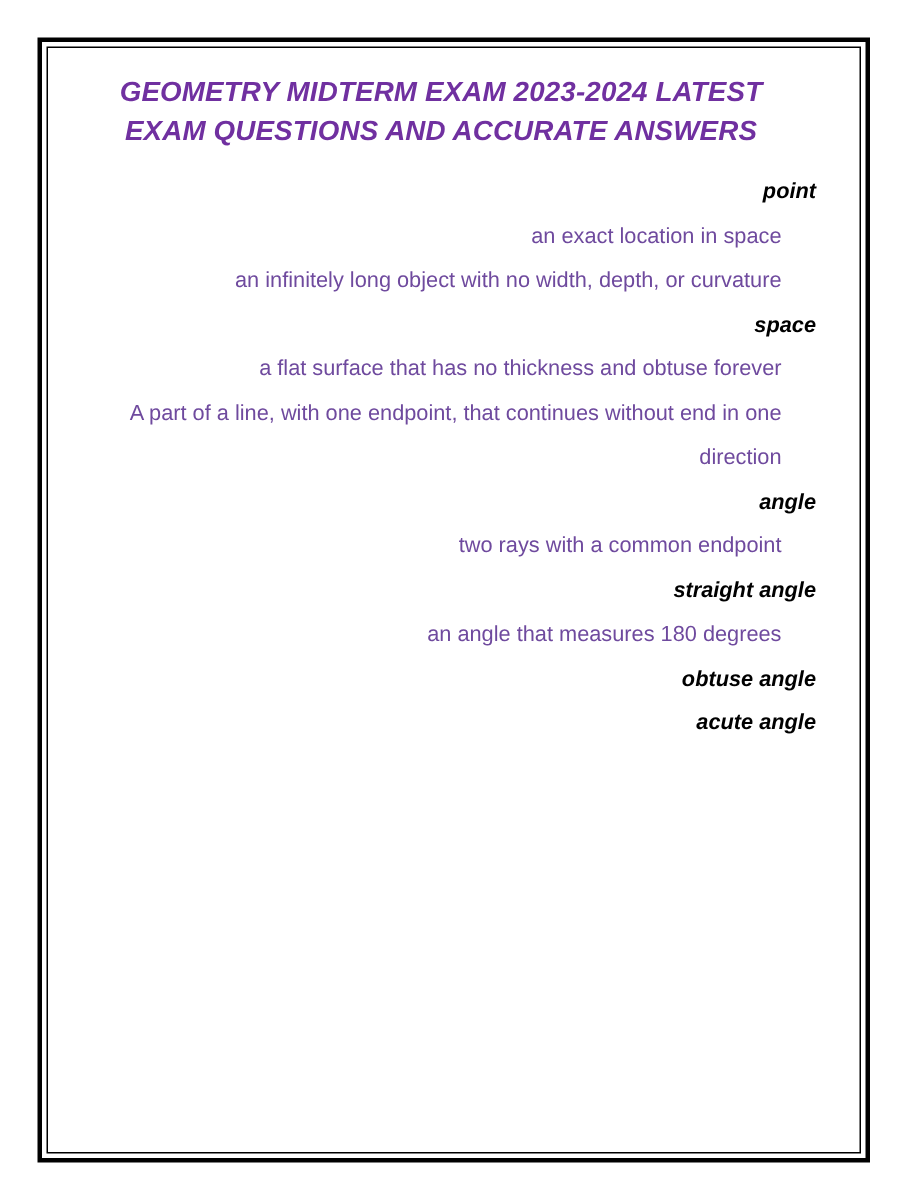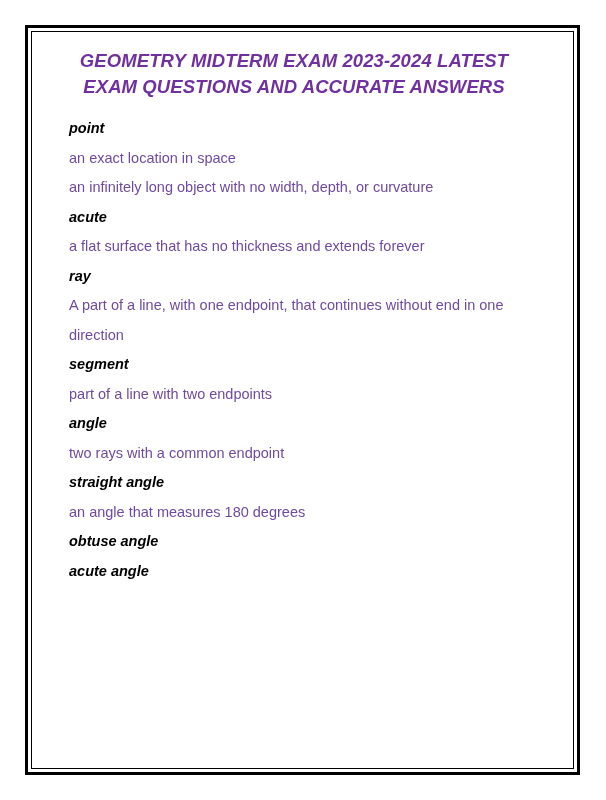--- a/index.html
+++ b/index.html
@@ -70,6 +70,7 @@
     margin: 0;
     padding: 0 0 0 25px;
     list-style: none;
+    text-align: right;
   }
 
   .entry {

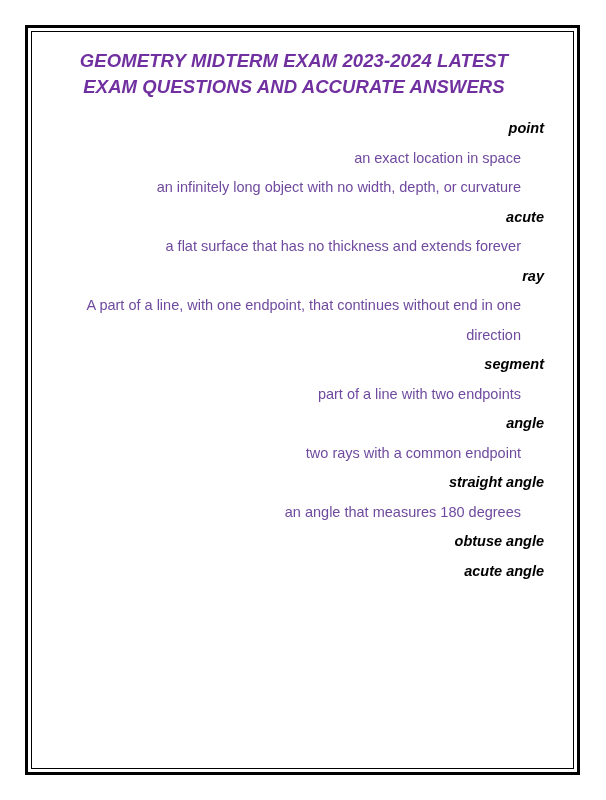--- a/index.html
+++ b/index.html
@@ -120,7 +120,7 @@
           <p class="definition">an infinitely long object with no width, depth, or curvature</p>
         </div>
         <div class="entry">
-          <p class="term">acute</p>
+          <p class="term">space</p>
           <p class="definition">a flat surface that has no thickness and extends forever</p>
         </div>
         <div class="entry">

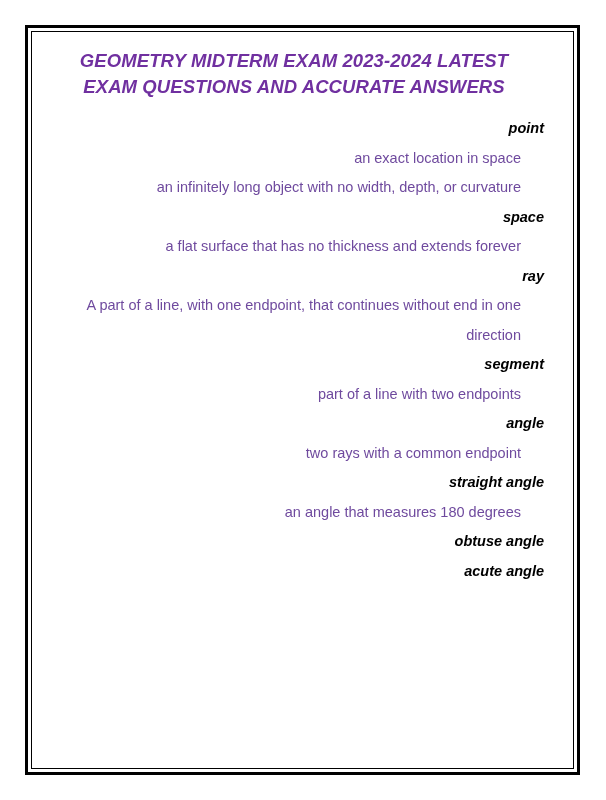--- a/index.html
+++ b/index.html
@@ -121,7 +121,7 @@
         </div>
         <div class="entry">
           <p class="term">space</p>
-          <p class="definition">a flat surface that has no thickness and extends forever</p>
+          <p class="definition">a flat surface that has no thickness and obtuse forever</p>
         </div>
         <div class="entry">
           <p class="term">ray</p>

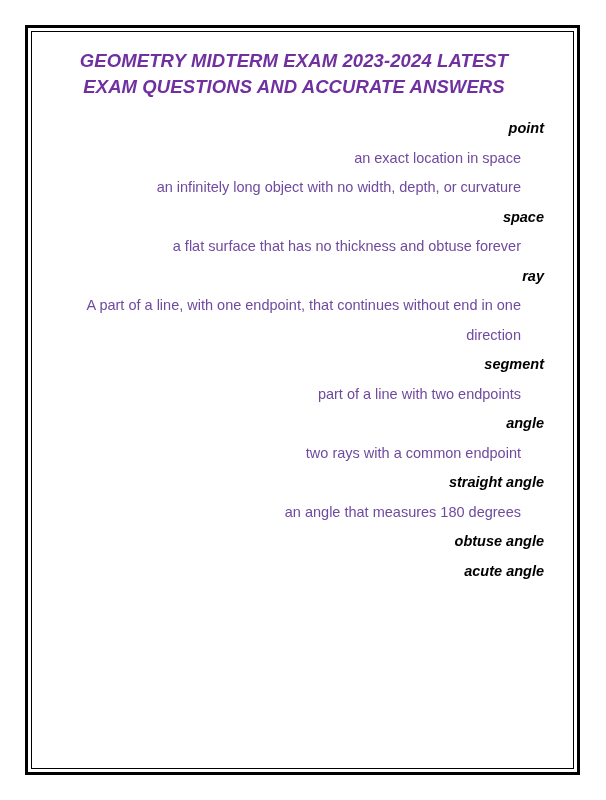--- a/index.html
+++ b/index.html
@@ -124,7 +124,6 @@
           <p class="definition">a flat surface that has no thickness and obtuse forever</p>
         </div>
         <div class="entry">
-          <p class="term">ray</p>
           <p class="definition">A part of a line, with one endpoint, that continues without end in one direction</p>
         </div>
         <div class="entry">

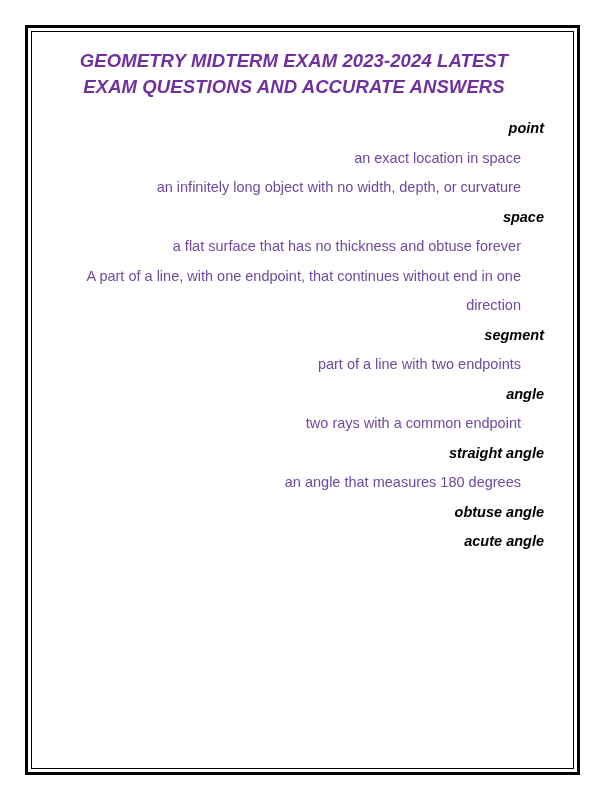--- a/index.html
+++ b/index.html
@@ -127,10 +127,6 @@
           <p class="definition">A part of a line, with one endpoint, that continues without end in one direction</p>
         </div>
         <div class="entry">
-          <p class="term">segment</p>
-          <p class="definition">part of a line with two endpoints</p>
-        </div>
-        <div class="entry">
           <p class="term">angle</p>
           <p class="definition">two rays with a common endpoint</p>
         </div>

